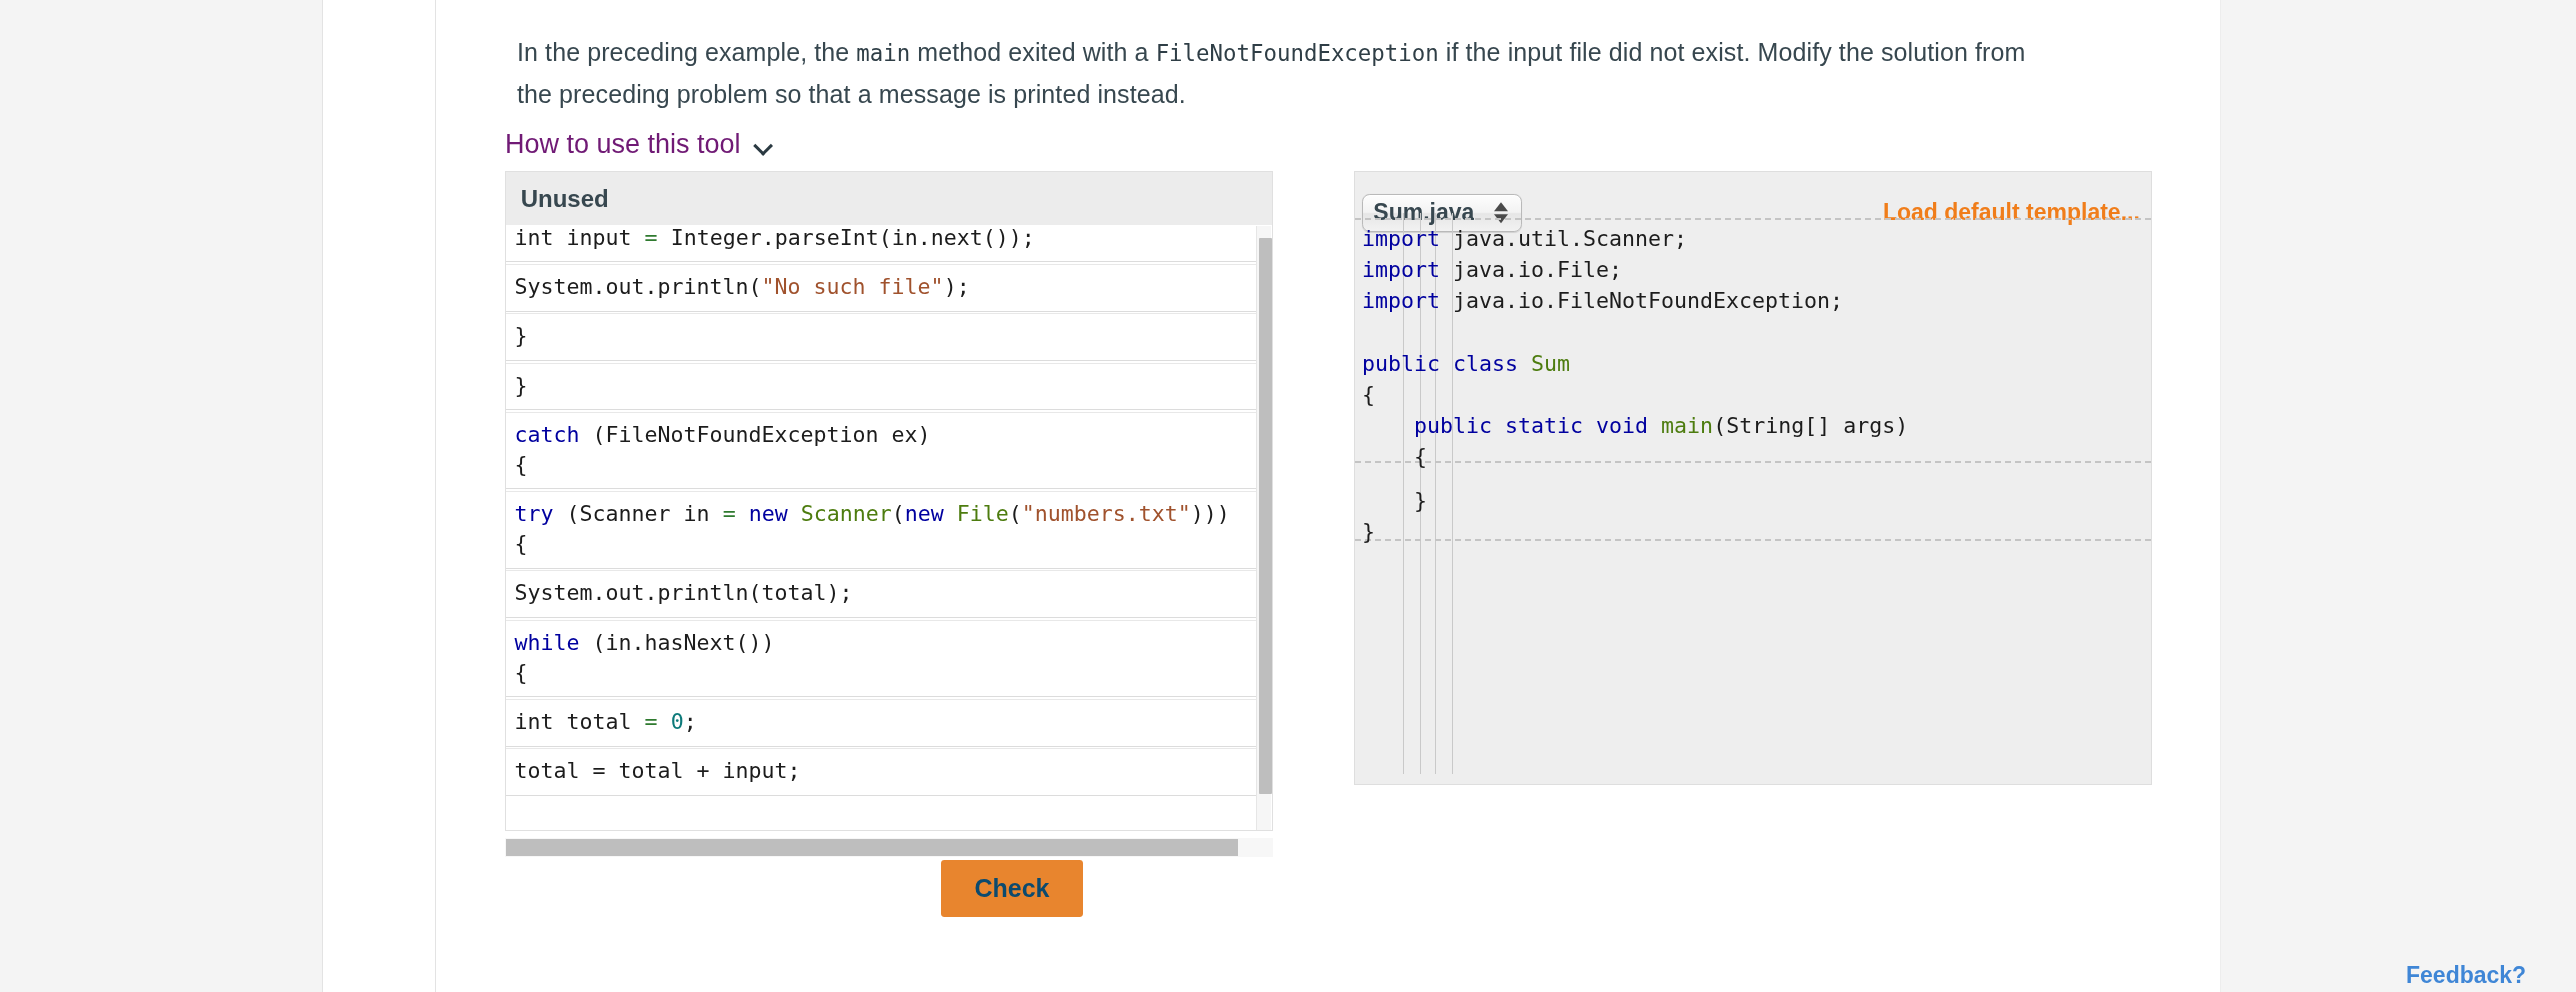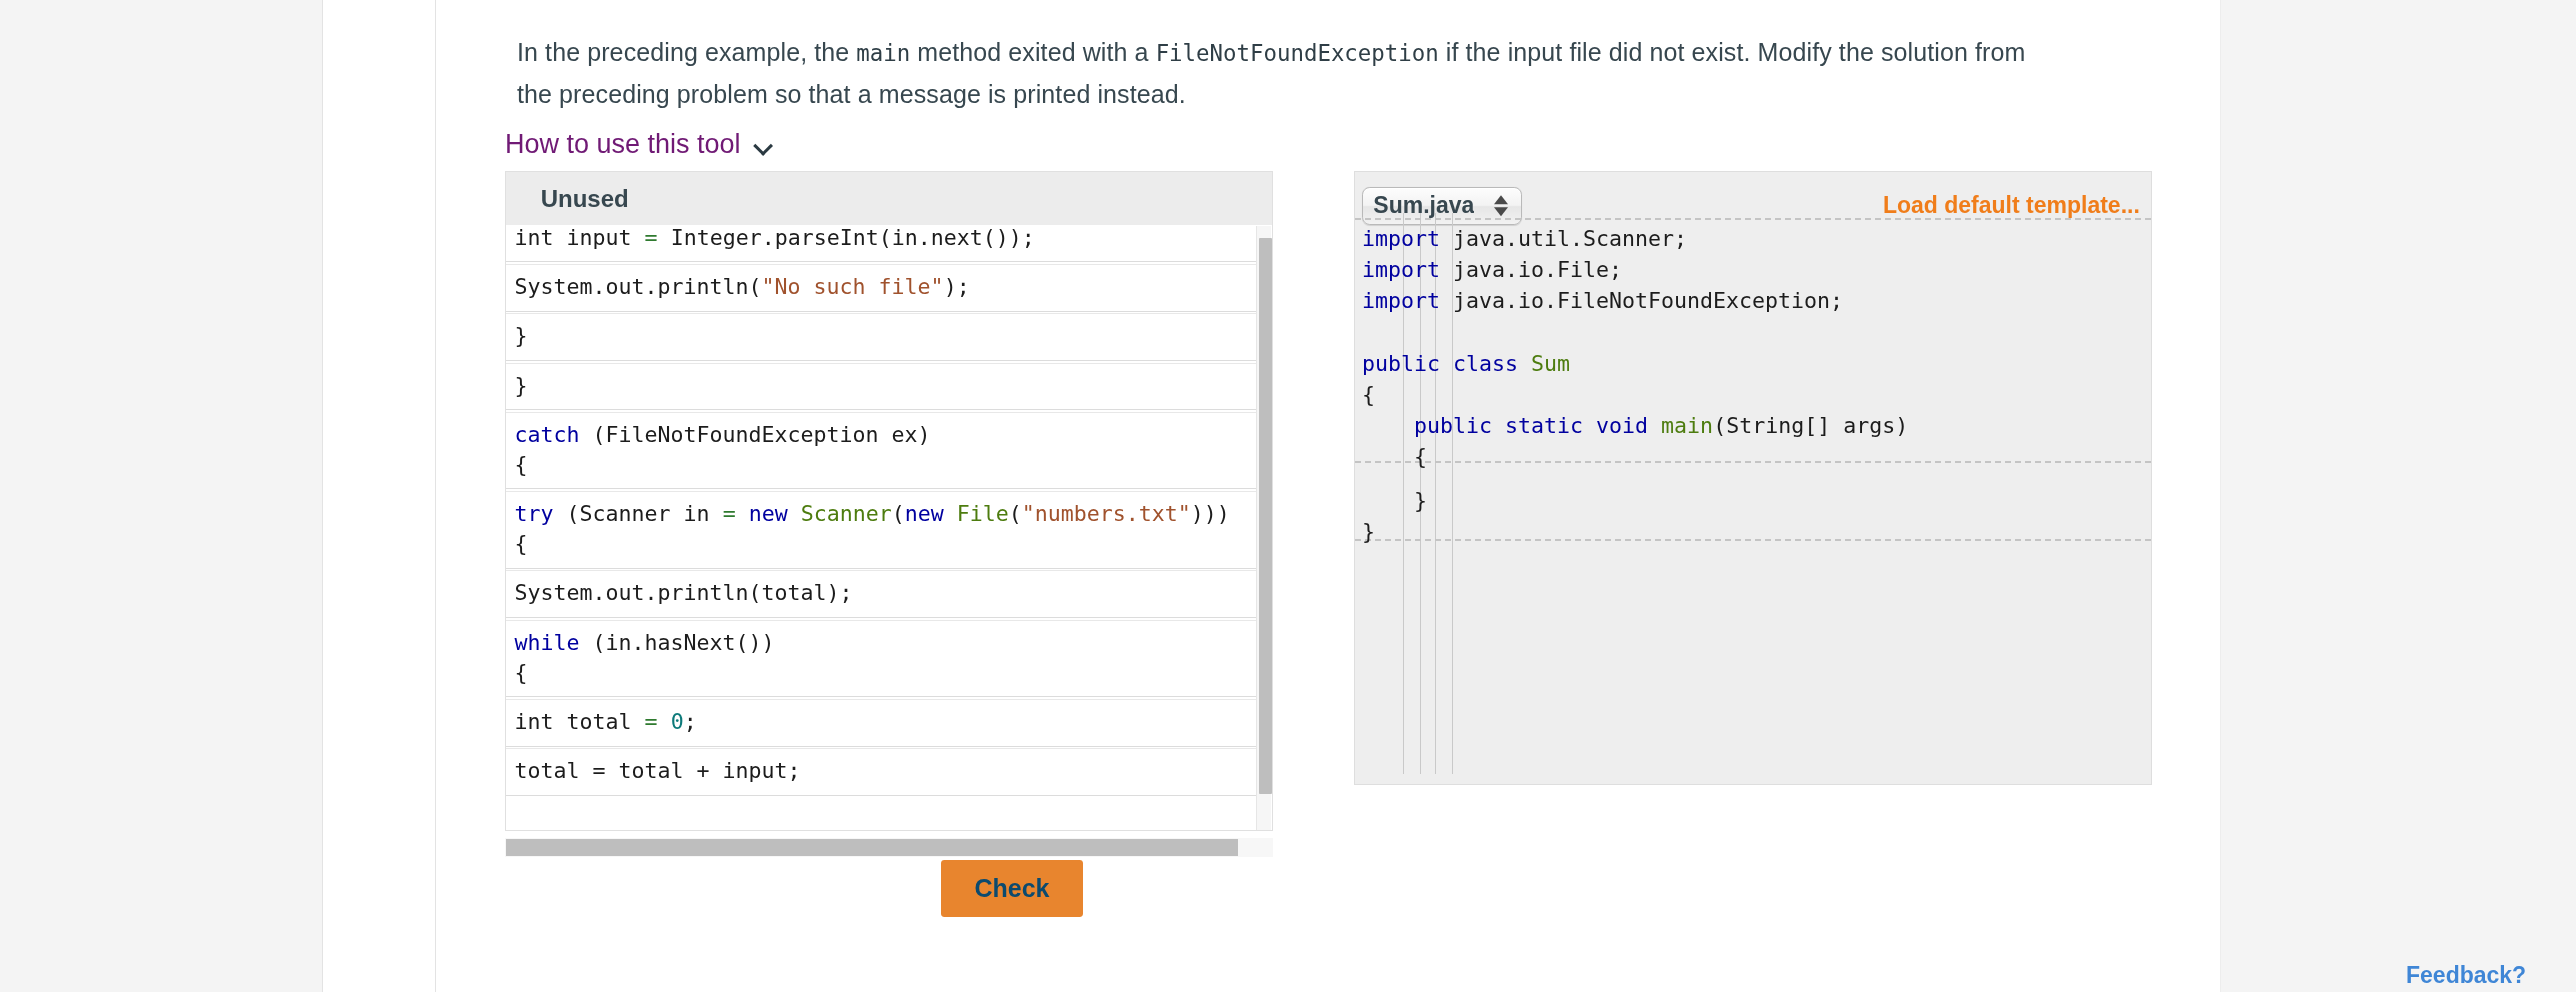--- a/index.html
+++ b/index.html
@@ -96,7 +96,7 @@
     background: #ececec;
     border: 0.9px solid #e0e0e0;
     border-bottom: none;
-    display: flex; align-items: center; padding-left: 20px;
+    display: flex; align-items: center;
   }
   .unused-header-label {
     font-size: 24px; font-weight: bold; color: #37474f;

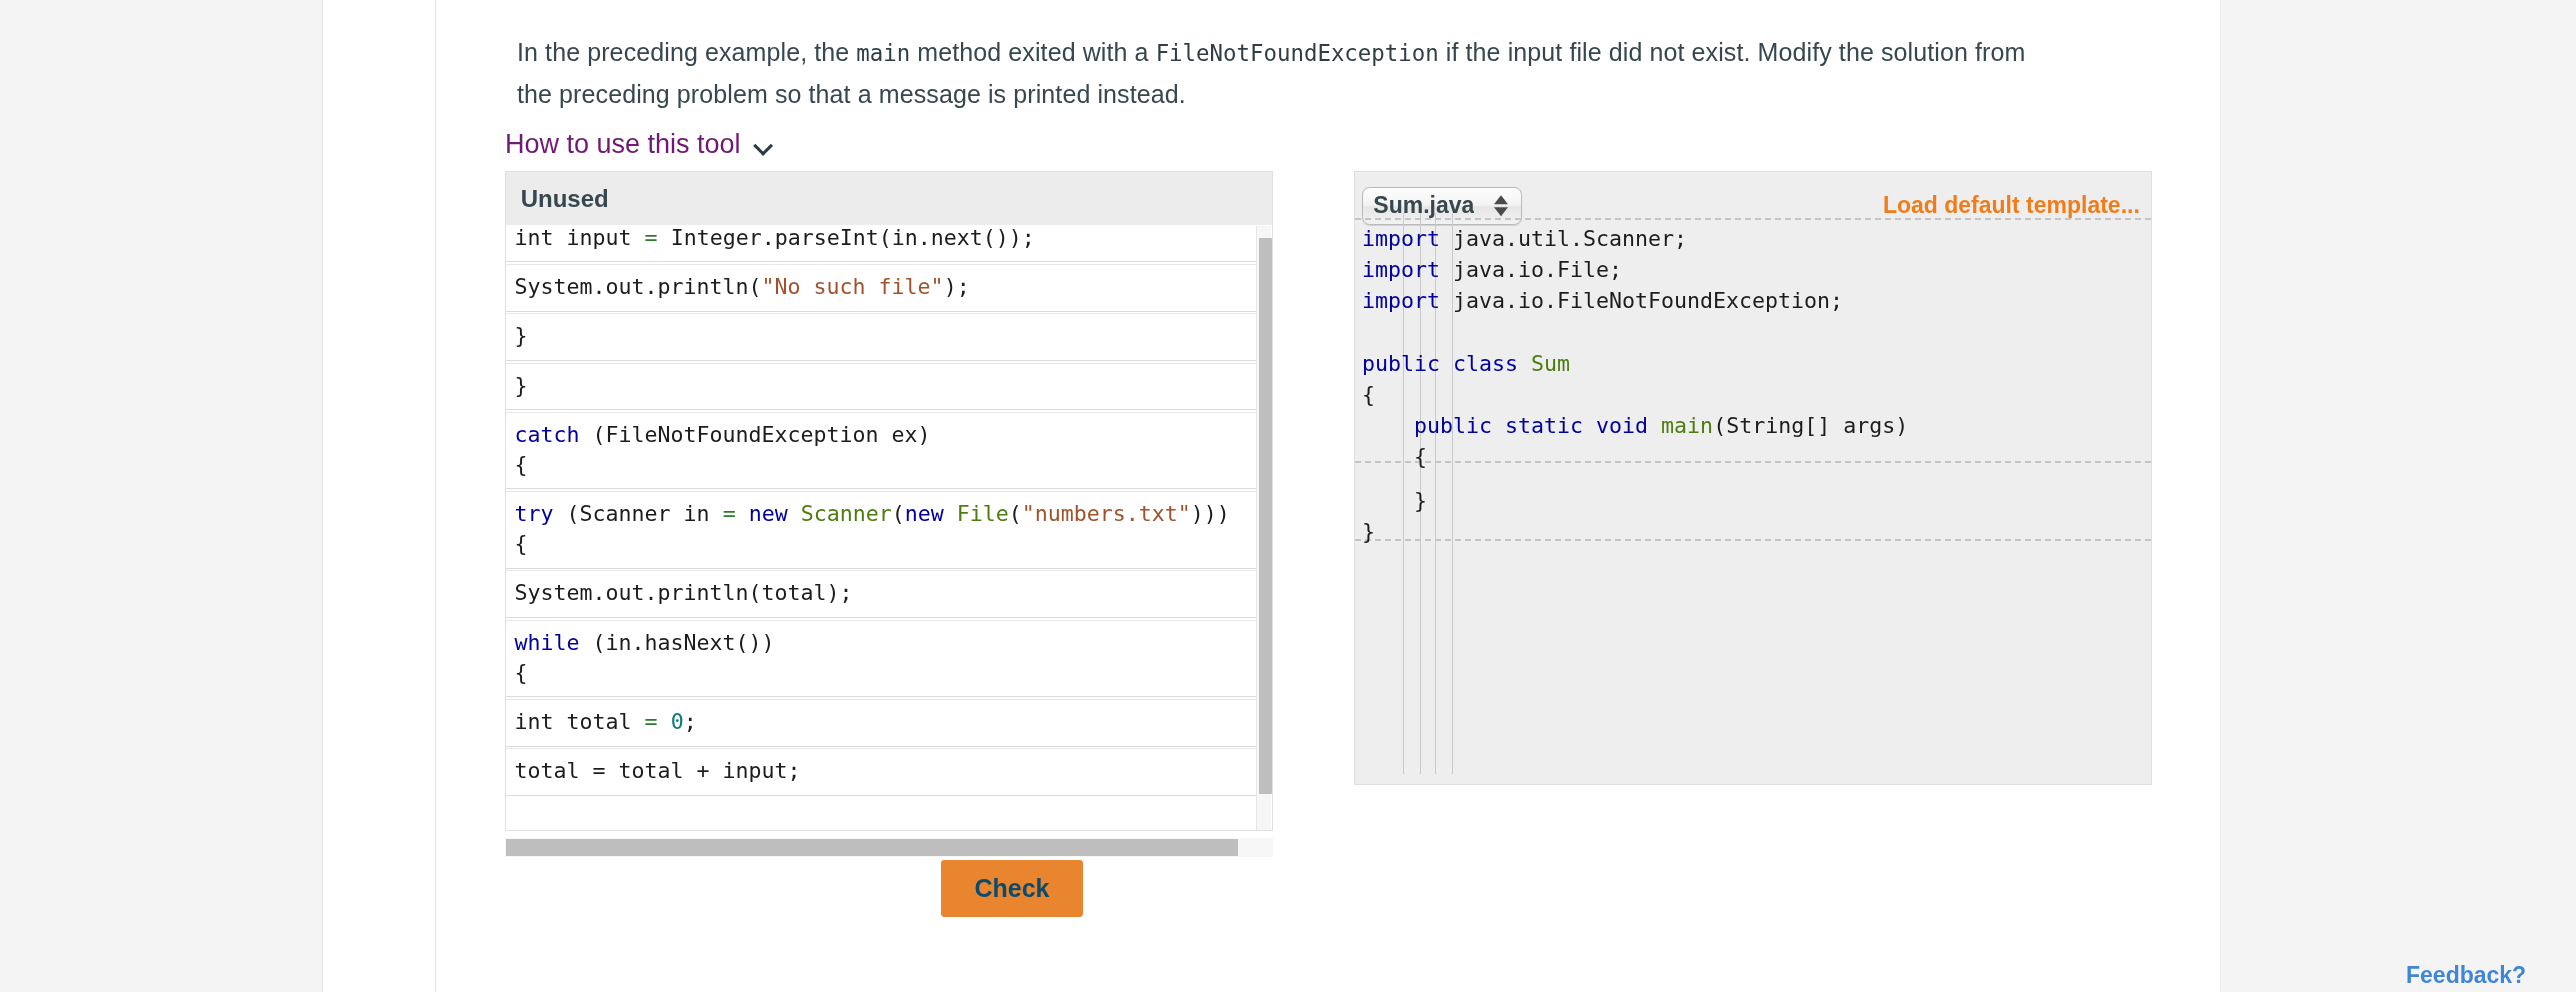--- a/index.html
+++ b/index.html
@@ -175,7 +175,7 @@
     border: 0.9px solid #dedede;
   }
   .editor-topbar {
-    position: absolute; left: 0; top: 8px;
+    position: absolute; left: 0; top: 15px;
     width: 796px; height: 51px;
     display: flex; align-items: center;
     justify-content: space-between;

